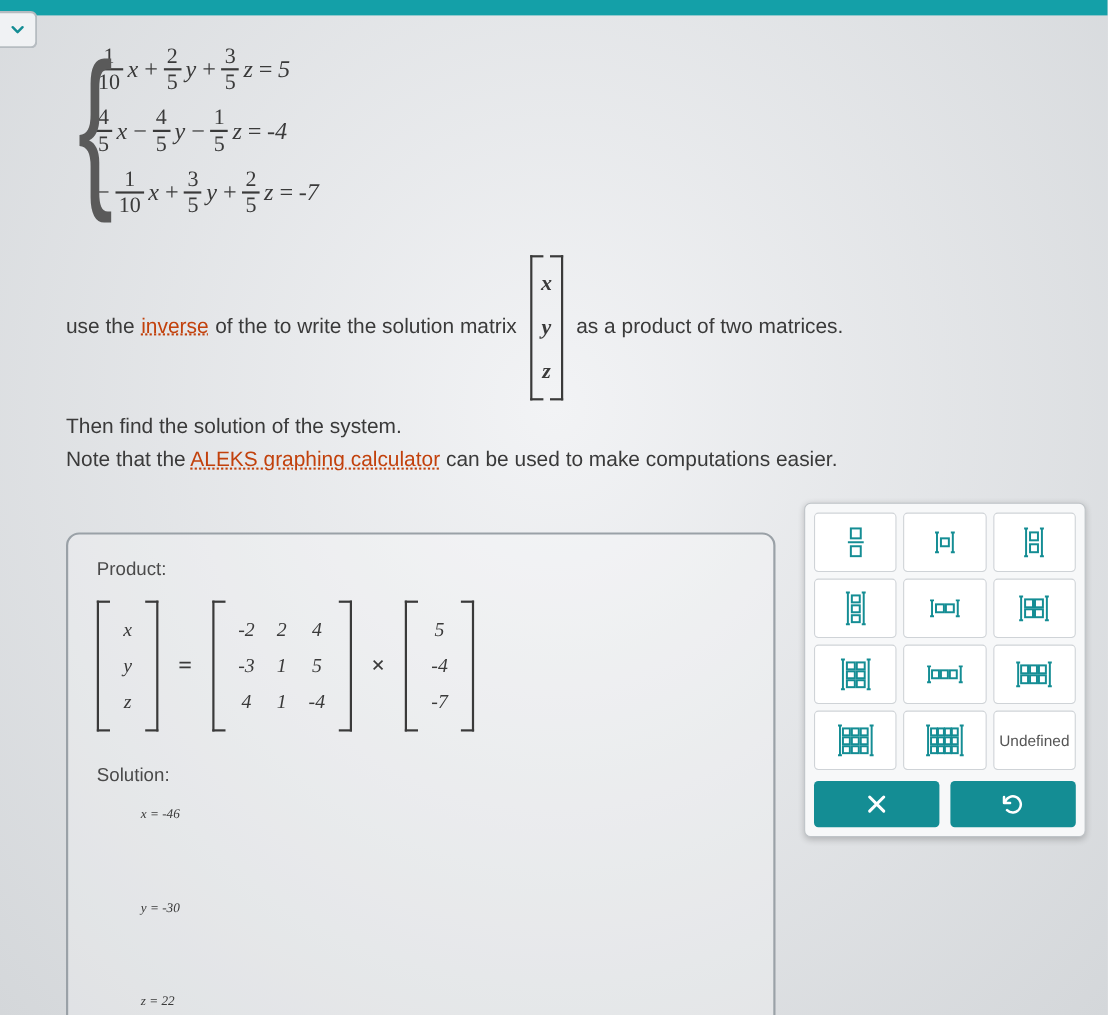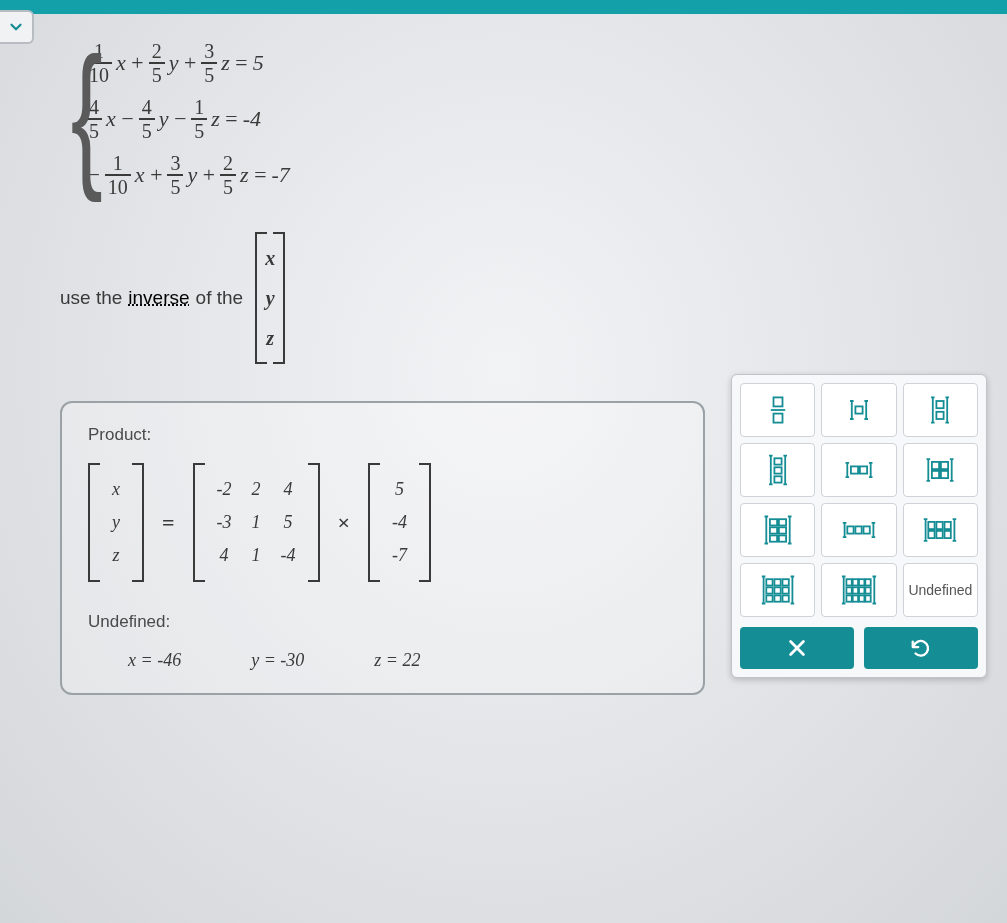--- a/index.html
+++ b/index.html
@@ -59,7 +59,7 @@
   .var { font-style: italic; }
   
   .instr { font-size: 19px; line-height: 1.6; margin-bottom: 10px; display: flex; align-items: center; flex-wrap: wrap; gap: 6px; }
-  .linkish { color: #000000; text-decoration: underline dotted; cursor: pointer; }
+  .linkish { color: #c2410c; text-decoration: underline dotted; cursor: pointer; }
   .colvec {
     display: inline-flex;
     flex-direction: column;

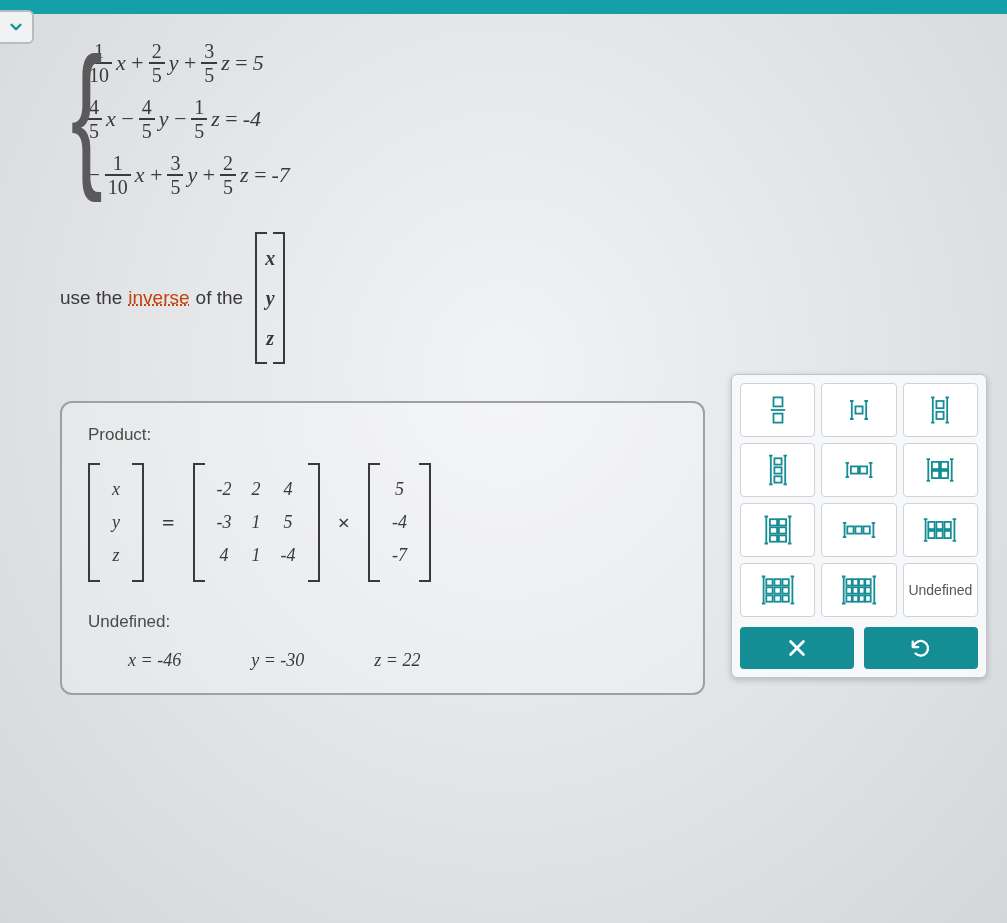--- a/index.html
+++ b/index.html
@@ -250,6 +250,7 @@
     <span>use the </span>
     <span class="linkish">inverse</span>
     <span> of the </span>
+    <span> to write the solution matrix </span>
     <span class="colvec">
       <span>x</span>
       <span>y</span>

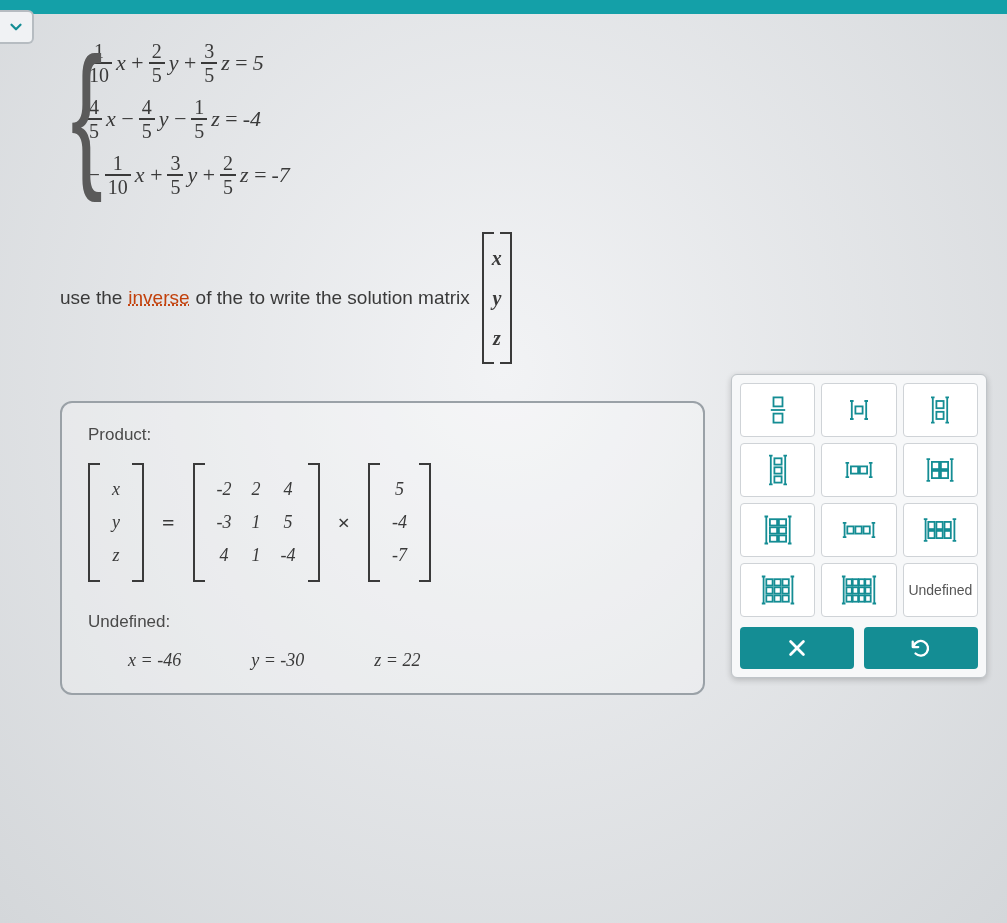--- a/index.html
+++ b/index.html
@@ -256,6 +256,7 @@
       <span>y</span>
       <span>z</span>
     </span>
+    <span> as a product of two matrices.</span>
   </div>
 
 

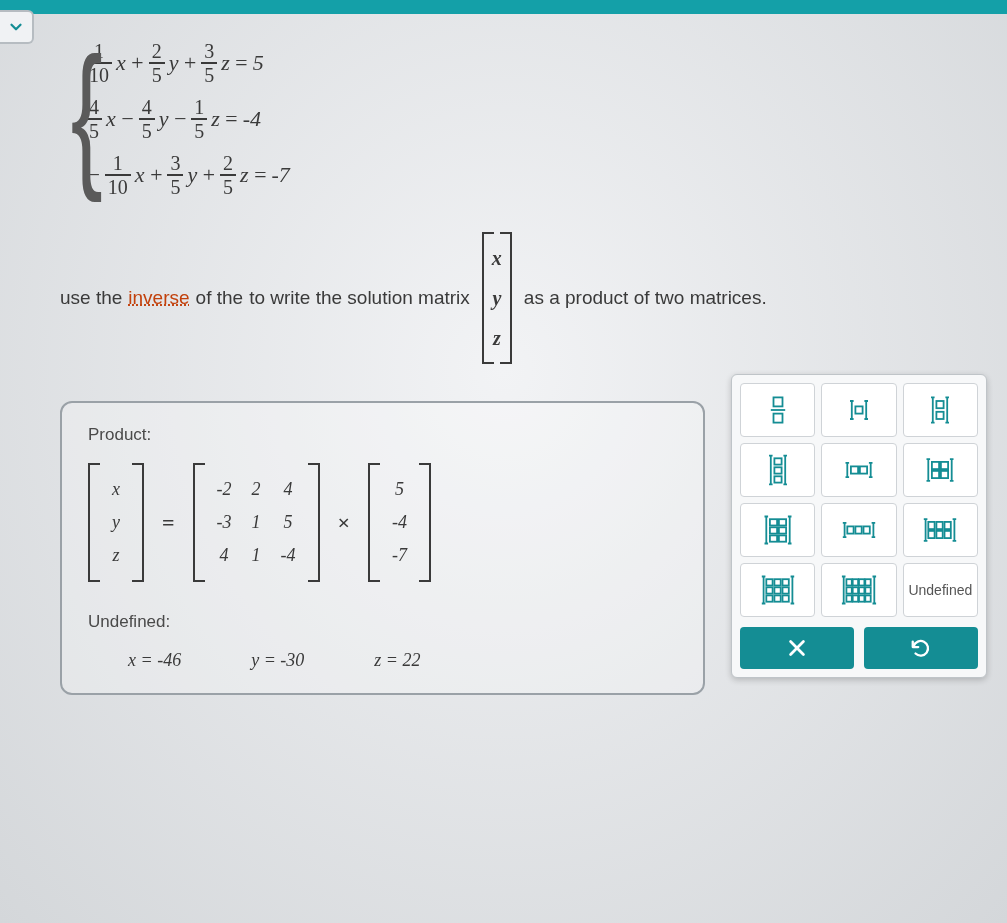--- a/index.html
+++ b/index.html
@@ -259,6 +259,14 @@
     <span> as a product of two matrices.</span>
   </div>
 
+  <div class="plain">
+    <div>Then find the solution of the system.</div>
+    <div>
+      <span>Note that the </span>
+      <span class="linkish">ALEKS graphing calculator</span>
+      <span> can be used to make computations easier.</span>
+    </div>
+  </div>
 
   <div class="answer-row">
     <div class="answer-box">

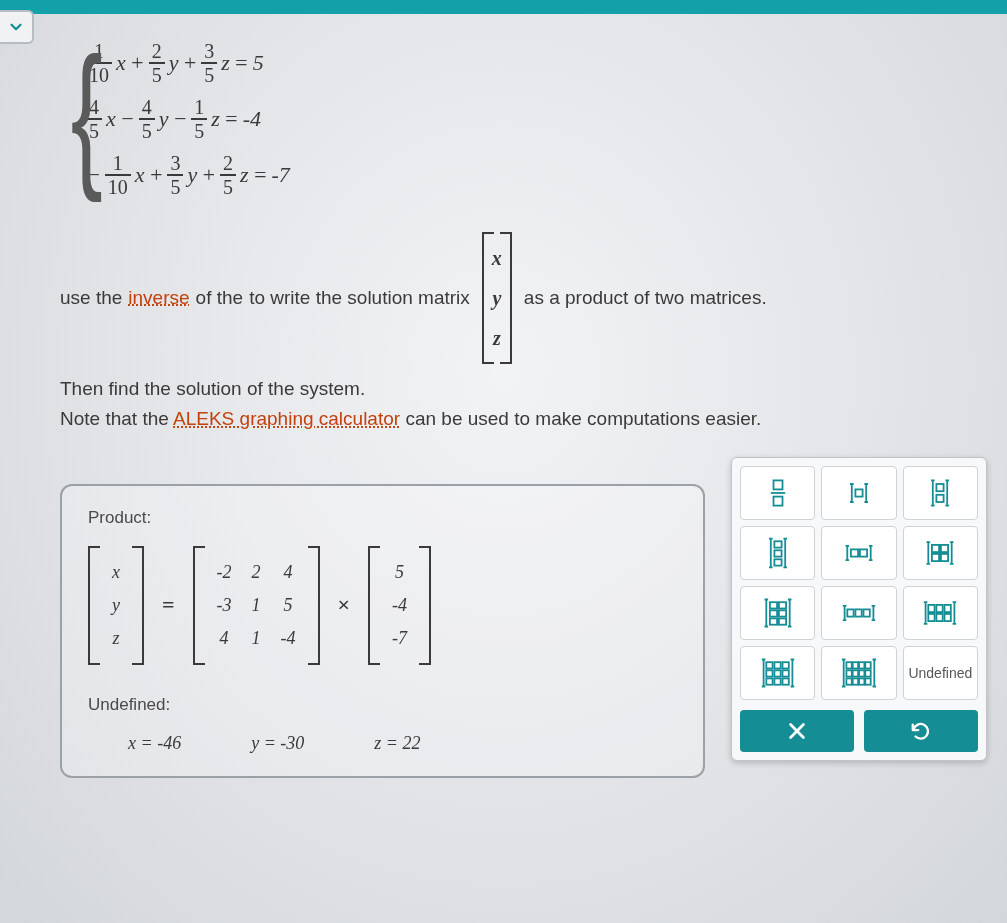--- a/index.html
+++ b/index.html
@@ -326,7 +326,7 @@
             </table>
         </div>
       </div>
-      <div class="label">Undefined:</div>
+      <div class="label">Solution:</div>
       <div class="solution-line">
         <span>x = -46</span>
         <span>y = -30</span>

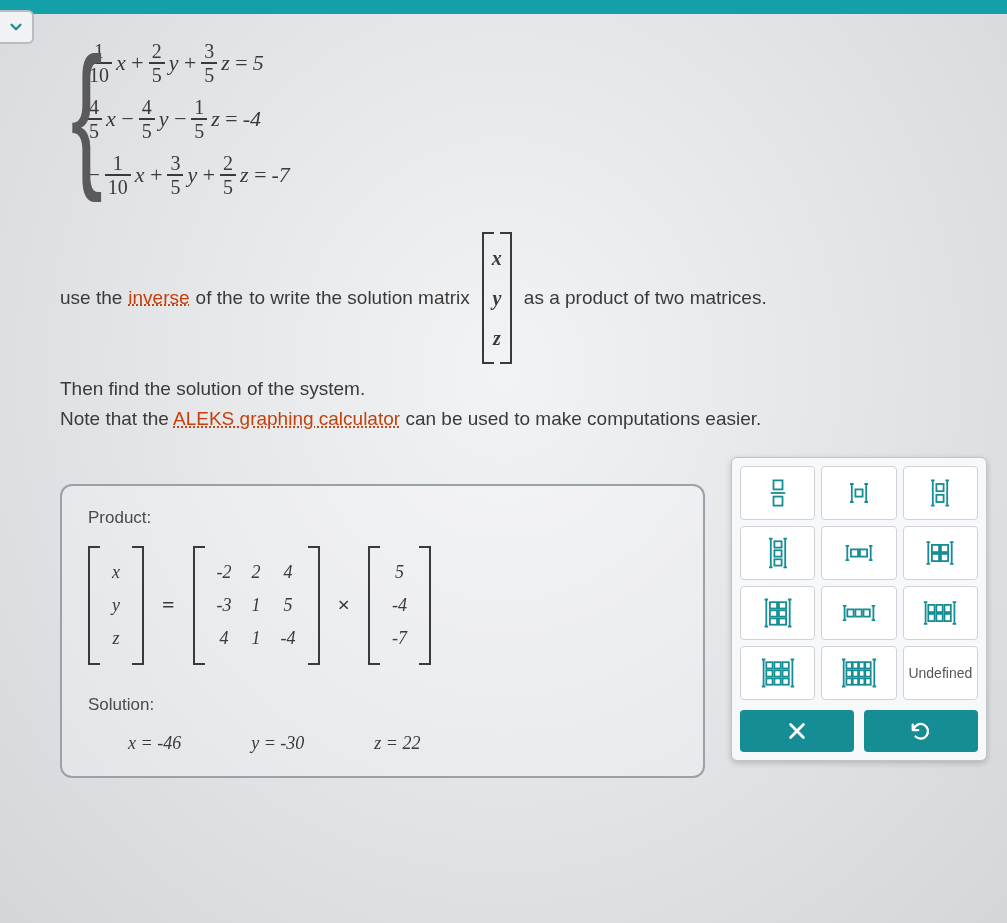--- a/index.html
+++ b/index.html
@@ -110,7 +110,7 @@
   .matrix table { border-collapse: collapse; }
   .matrix td { padding: 6px 10px; text-align: center; font-style: italic; font-size: 18px; }
   .bigop { font-size: 22px; font-weight: bold; }
-  .solution-line { display: flex; gap: 70px; font-size: 18px; font-style: italic; font-family: "Times New Roman", serif; padding-left: 40px;}
+  .solution-line { display: flex; gap: 70px; font-size: 12px; font-style: italic; font-family: "Times New Roman", serif; padding-left: 40px; flex-direction: column;}
   
   .keypad {
     width: 256px;

